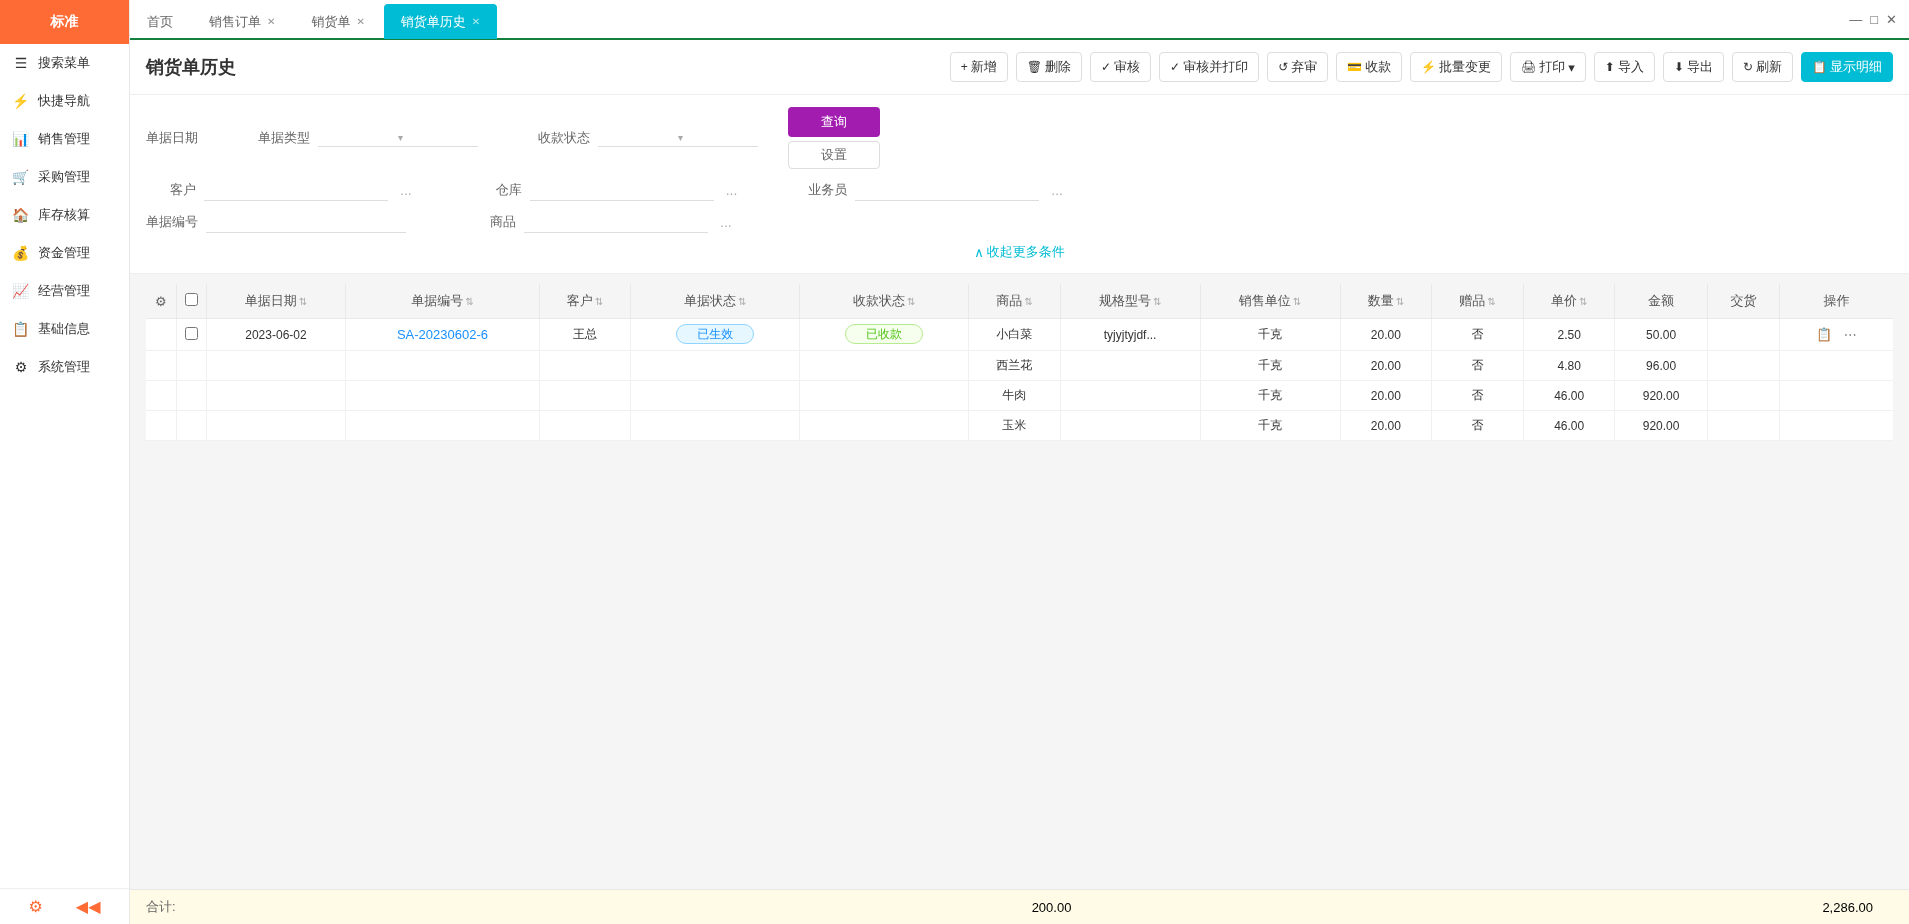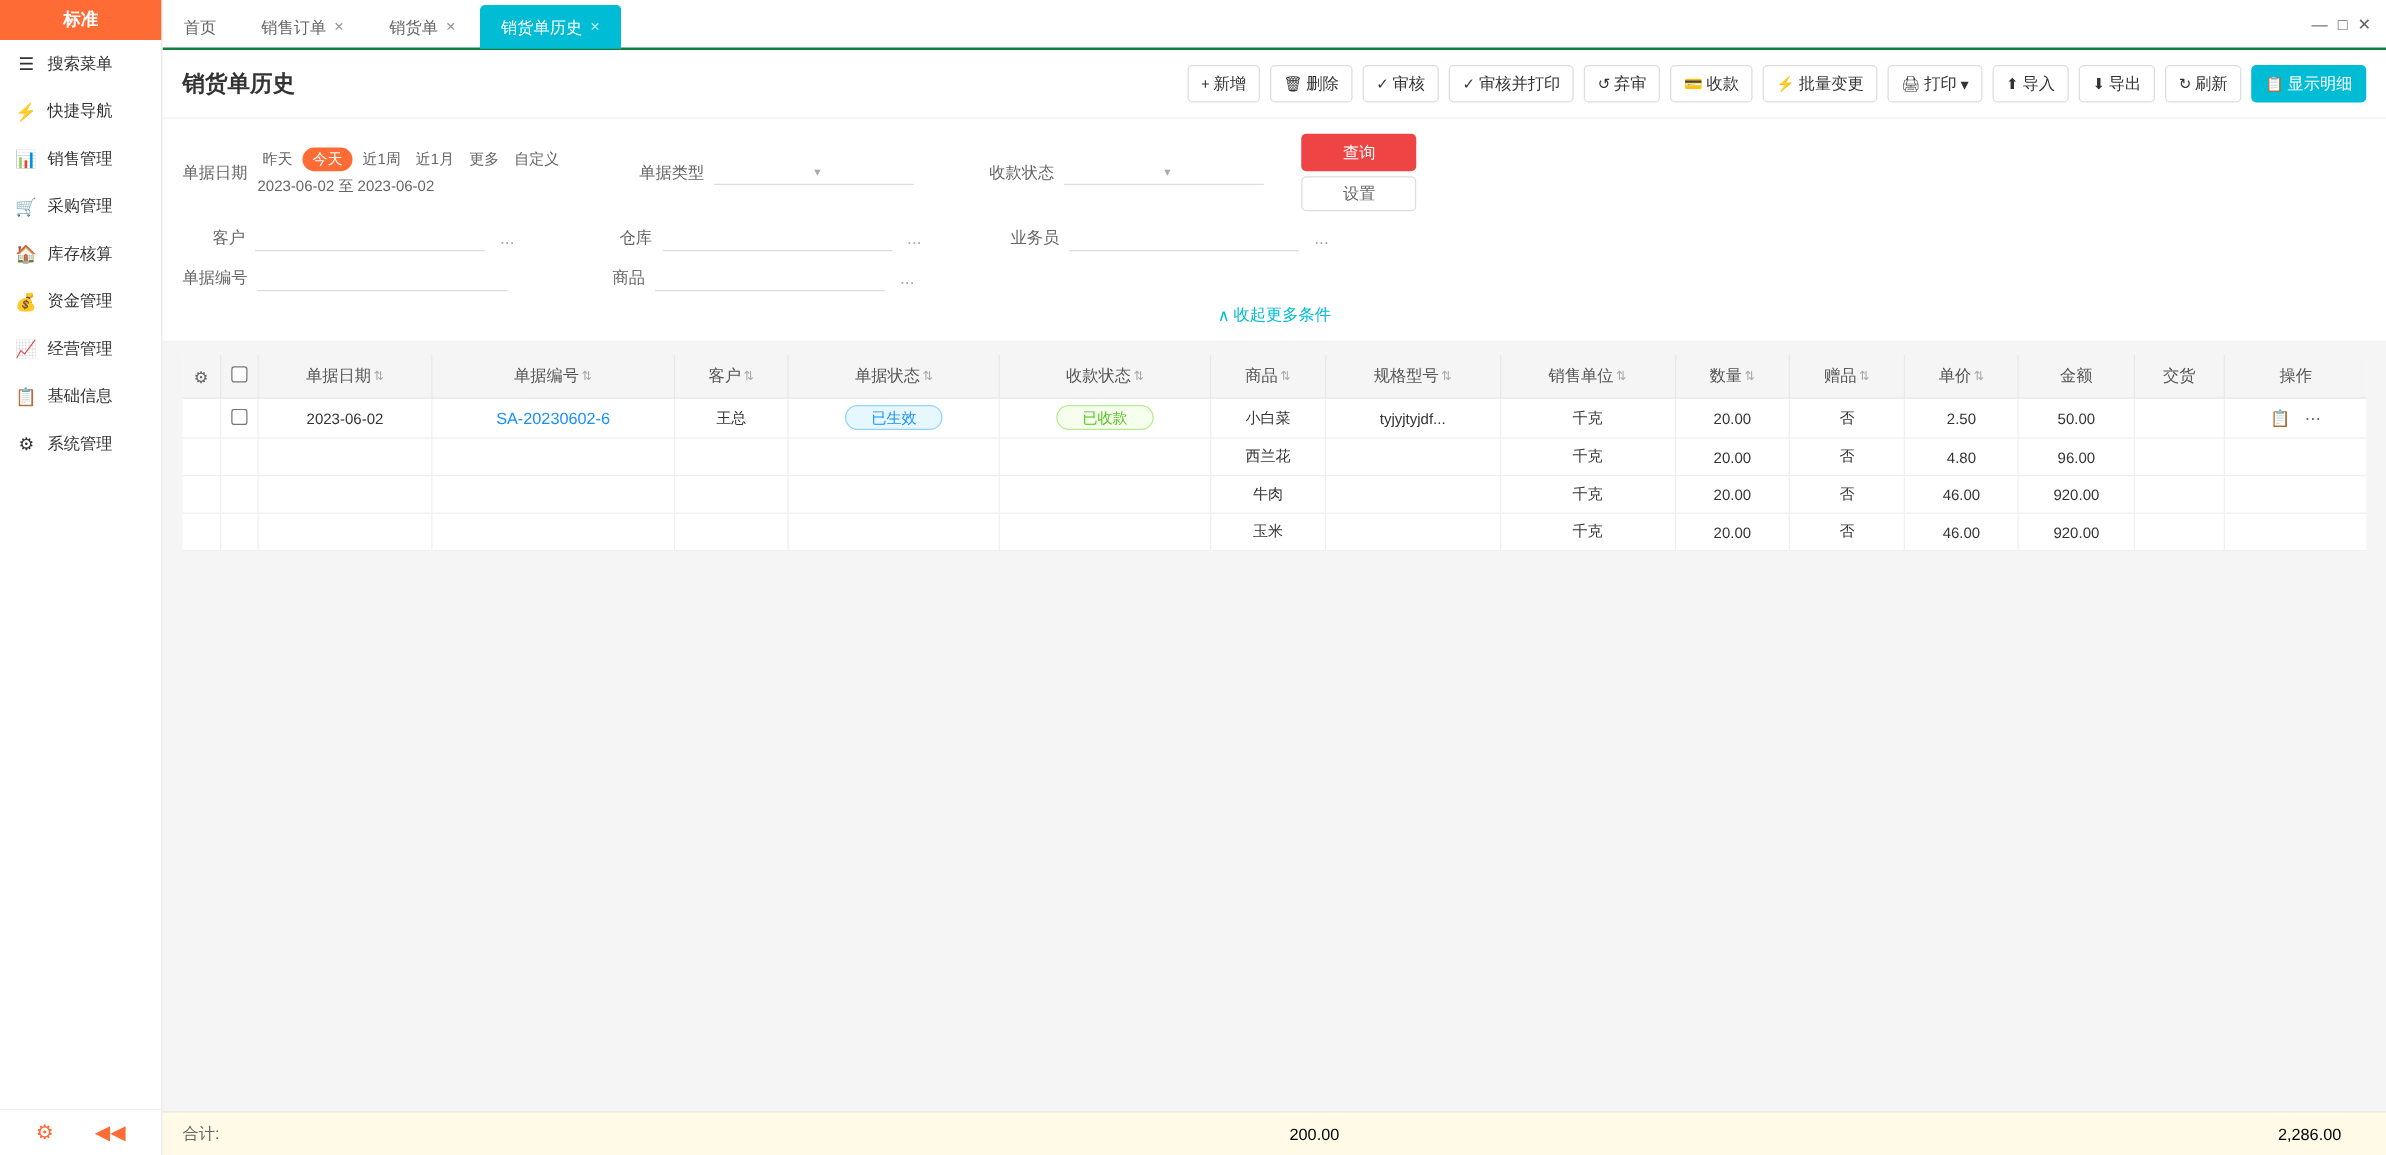--- a/index.html
+++ b/index.html
@@ -7,7 +7,7 @@
 
     
     .sidebar { width: 130px; background: #fff; display: flex; flex-direction: column; border-right: 1px solid #e8e8e8; flex-shrink: 0; }
-    .sidebar-logo { height: 32px; background: #ff6b35; display: flex; align-items: center; justify-content: center; color: white; font-size: 14px; font-weight: bold; }
+    .sidebar-logo { height: 44px; background: #ff6b35; display: flex; align-items: center; justify-content: center; color: white; font-size: 14px; font-weight: bold; }
     .sidebar-item { display: flex; align-items: center; padding: 10px 12px; cursor: pointer; color: #333; gap: 8px; }
     .sidebar-icon { width: 18px; height: 18px; display: flex; align-items: center; justify-content: center; font-size: 14px; flex-shrink: 0; }
     .sidebar-bottom { margin-top: auto; border-top: 1px solid #eee; }

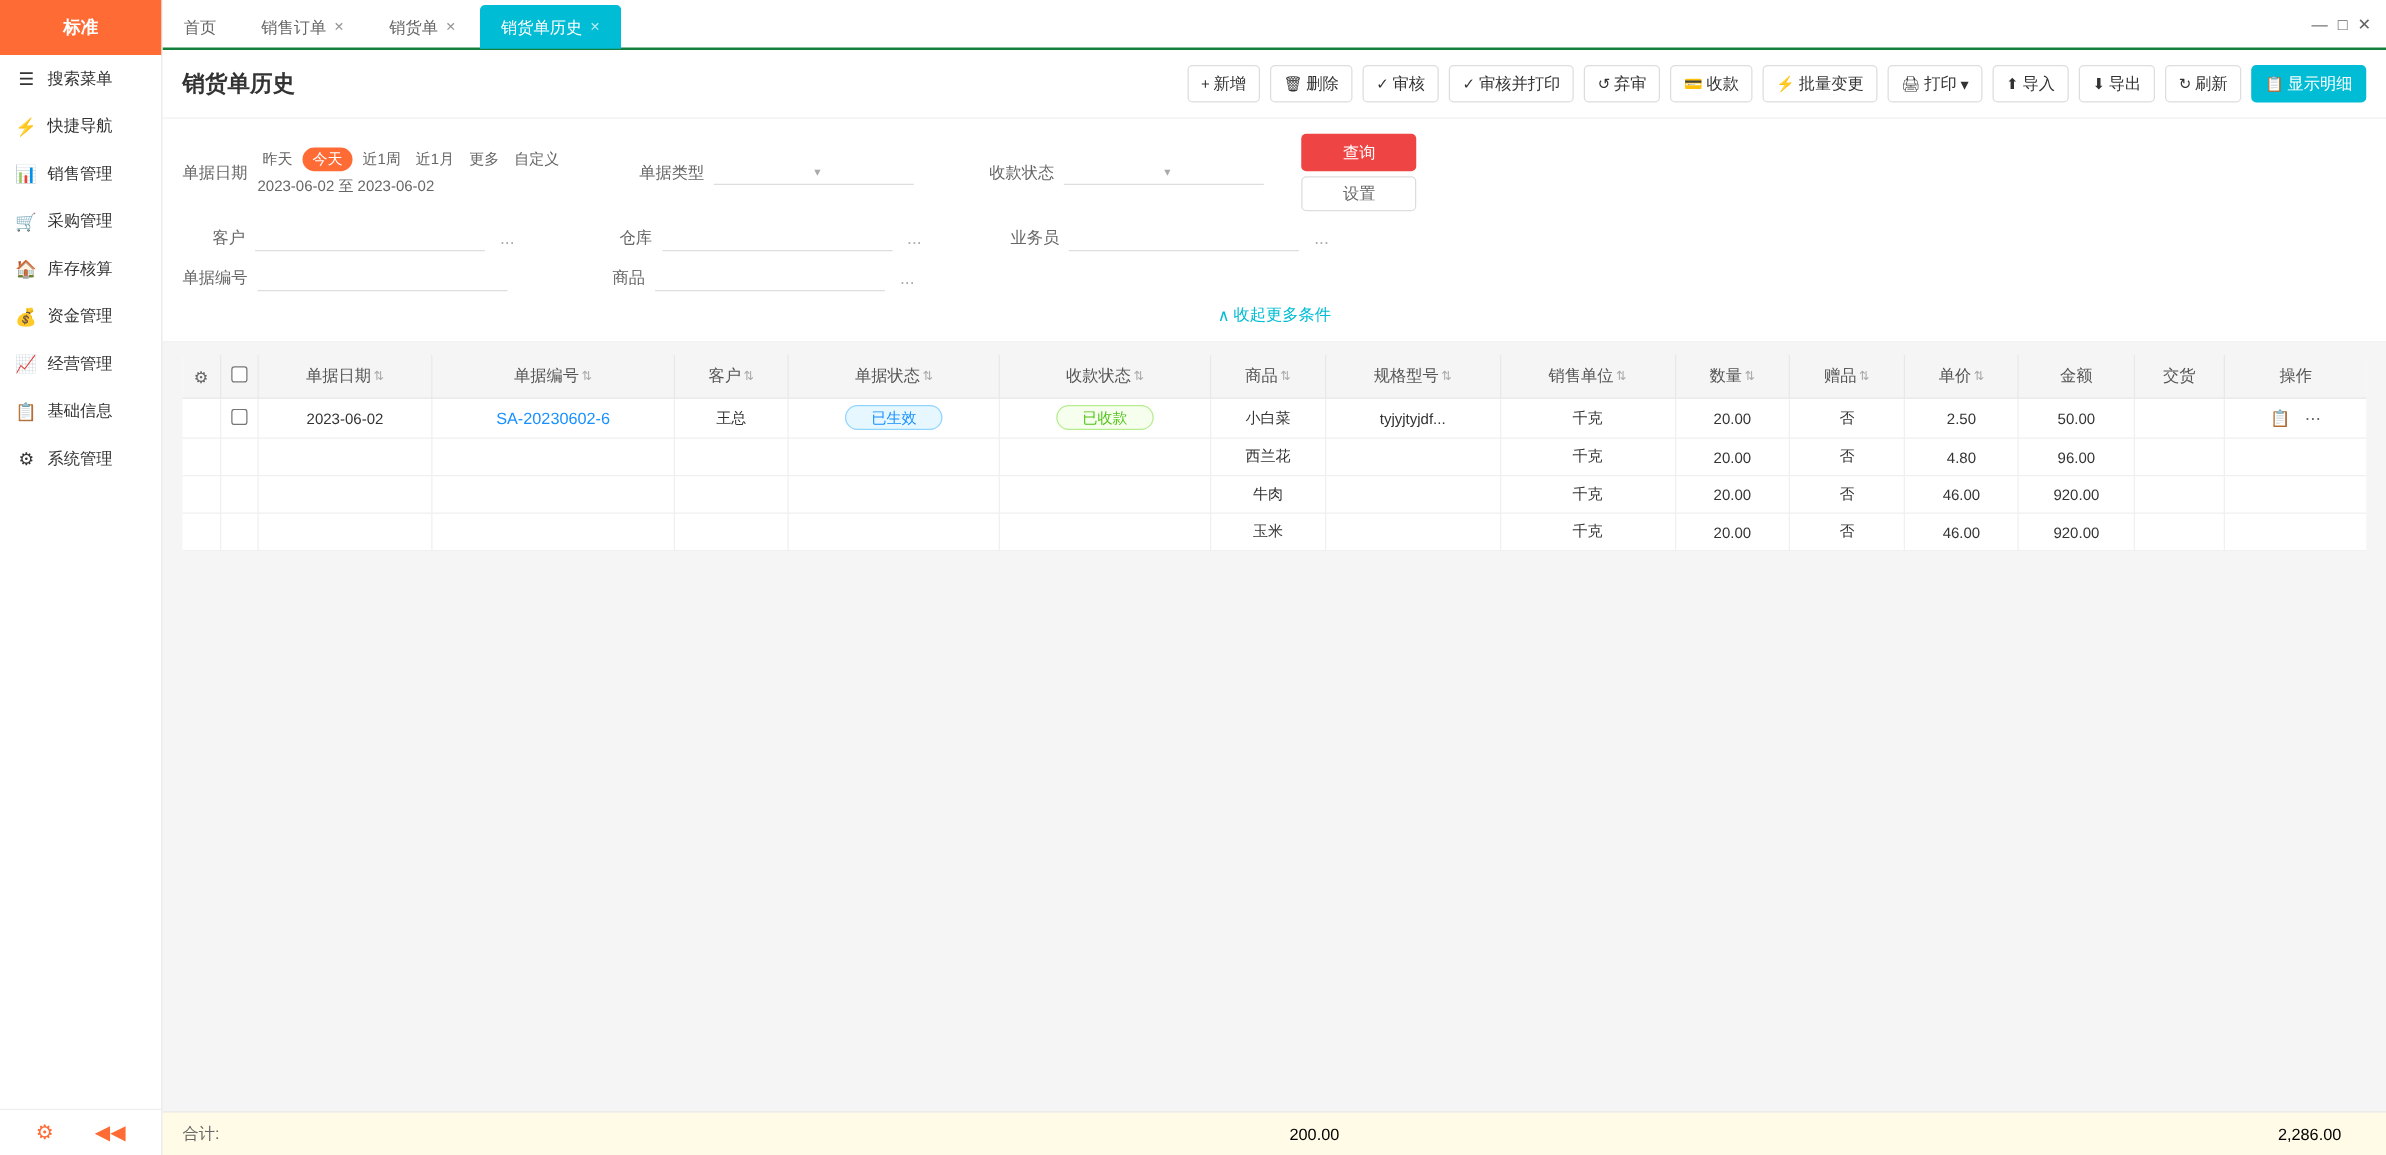--- a/index.html
+++ b/index.html
@@ -225,17 +225,6 @@
 
       <div class="filter-item">
         <span class="filter-label">单据日期</span>
-        <div class="filter-date-group">
-          <div class="date-shortcuts">
-            <span class="date-shortcut">昨天</span>
-            <span class="date-shortcut active">今天</span>
-            <span class="date-shortcut">近1周</span>
-            <span class="date-shortcut">近1月</span>
-            <span class="date-shortcut">更多</span>
-            <span class="date-shortcut">自定义</span>
-          </div>
-          <span class="date-range">2023-06-02 至 2023-06-02</span>
-        </div>
       </div>
 
       <div class="filter-item" style="margin-left: 40px;">

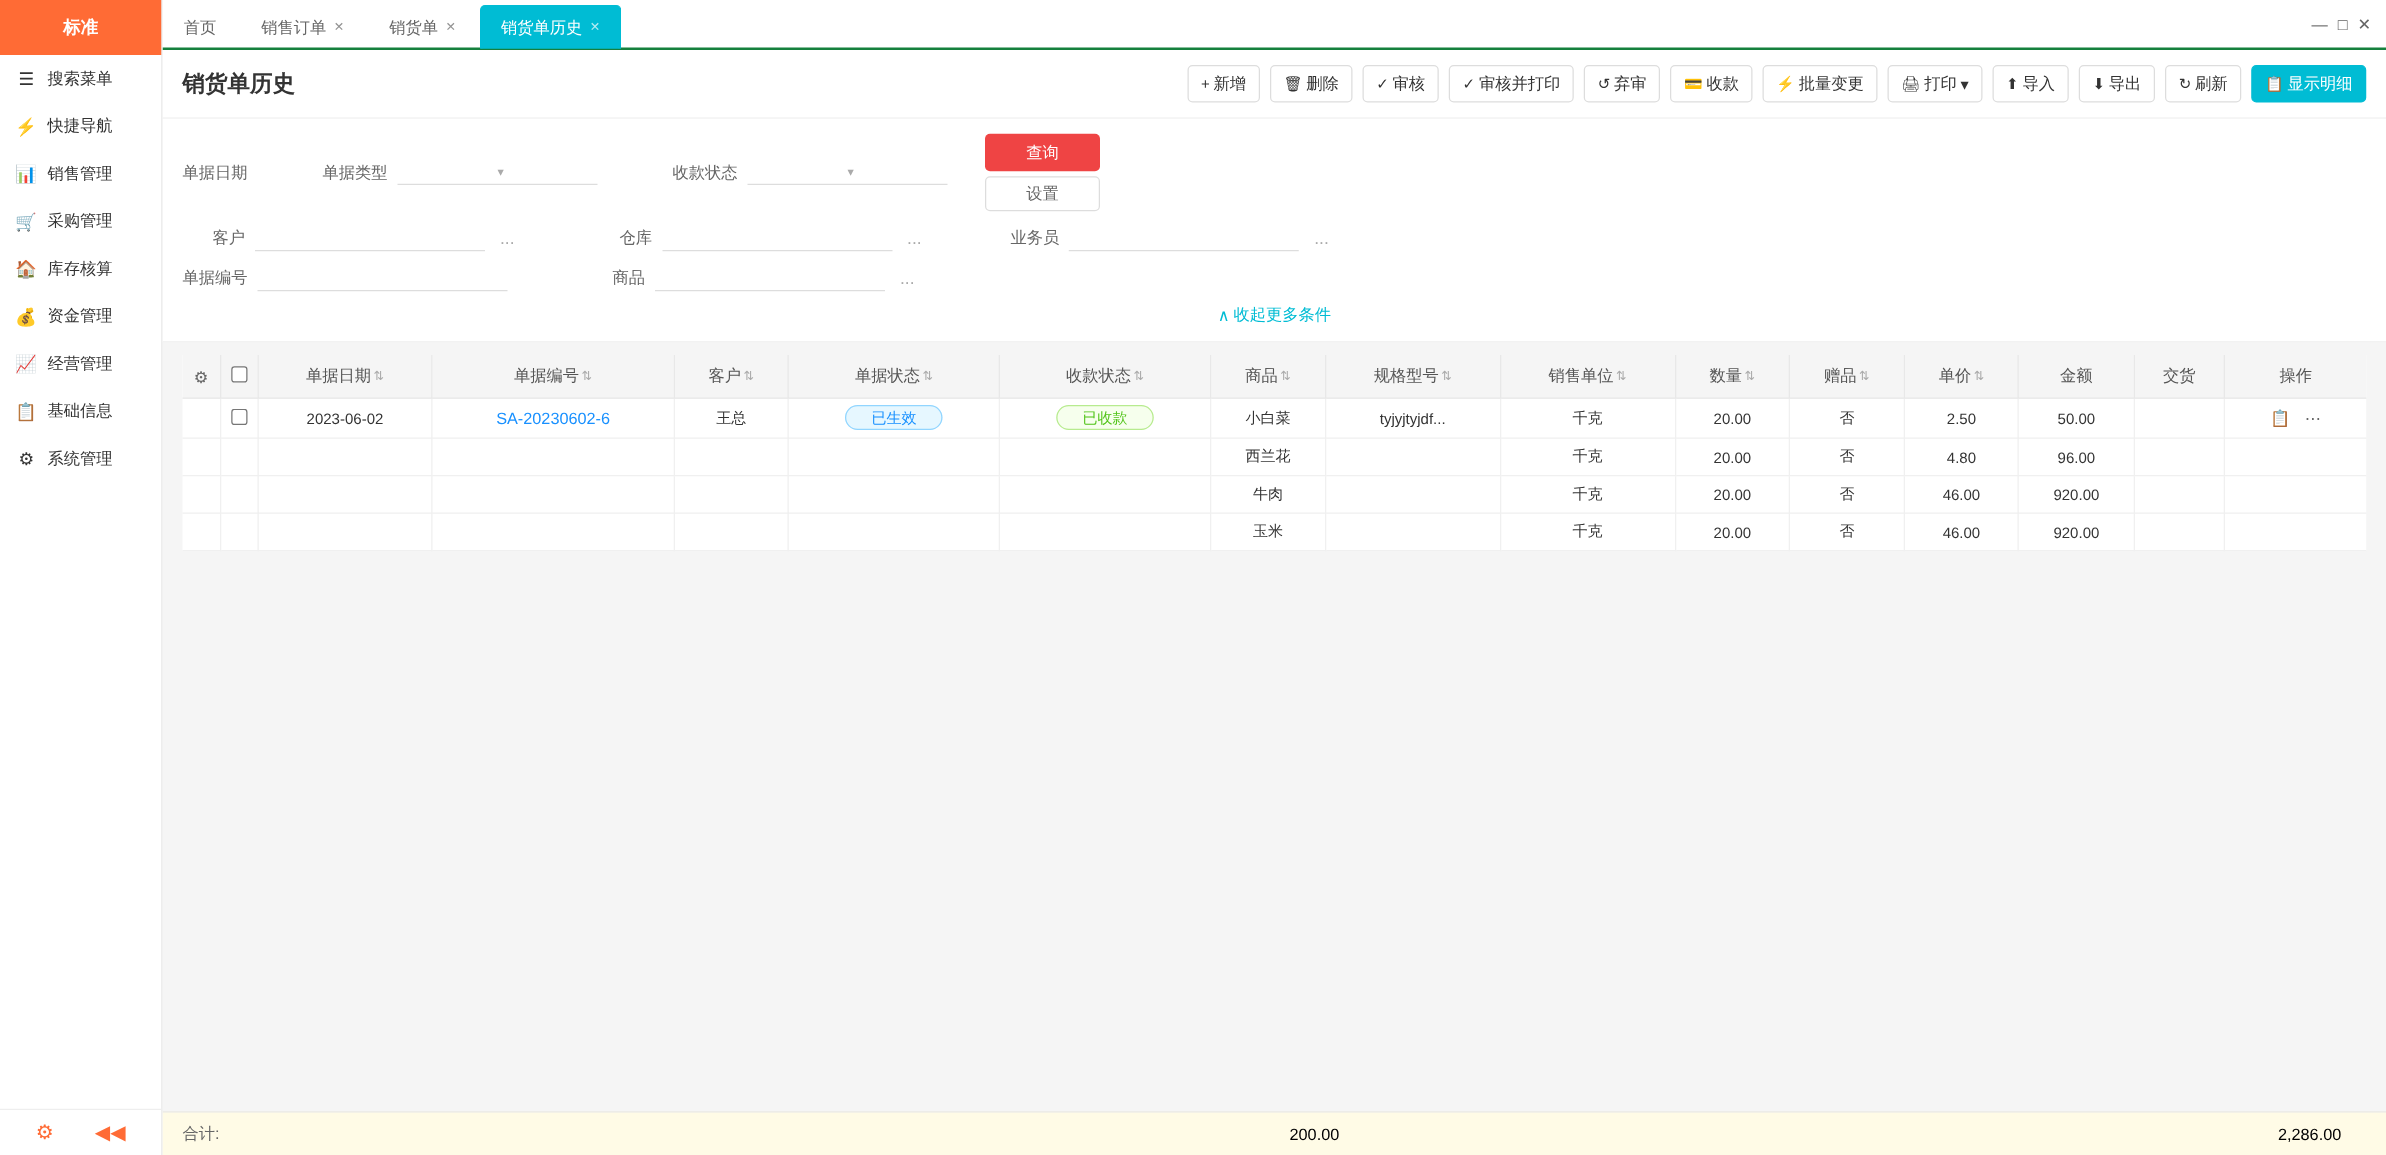--- a/index.html
+++ b/index.html
@@ -46,7 +46,7 @@
     .collapse-btn { color: #00bcd4; cursor: pointer; font-size: 12px; display: flex; align-items: center; gap: 3px; margin: 4px auto 0; width: fit-content; }
 
     
-    .query-btn { background: #ef4444; color: white; border: none; padding: 6px 20px; border-radius: 4px; cursor: pointer; font-size: 13px; }
+    .query-btn { background: #a21caf; color: white; border: none; padding: 6px 20px; border-radius: 4px; cursor: pointer; font-size: 13px; }
     .settings-btn { background: white; color: #666; border: 1px solid #ddd; padding: 4px 32px; border-radius: 4px; cursor: pointer; font-size: 13px; margin-top: 4px; }
 
     

